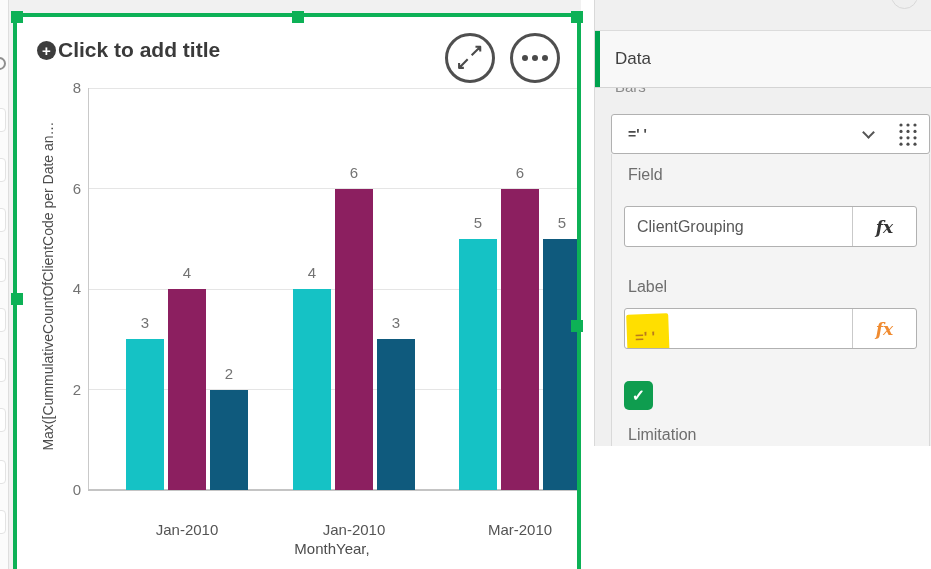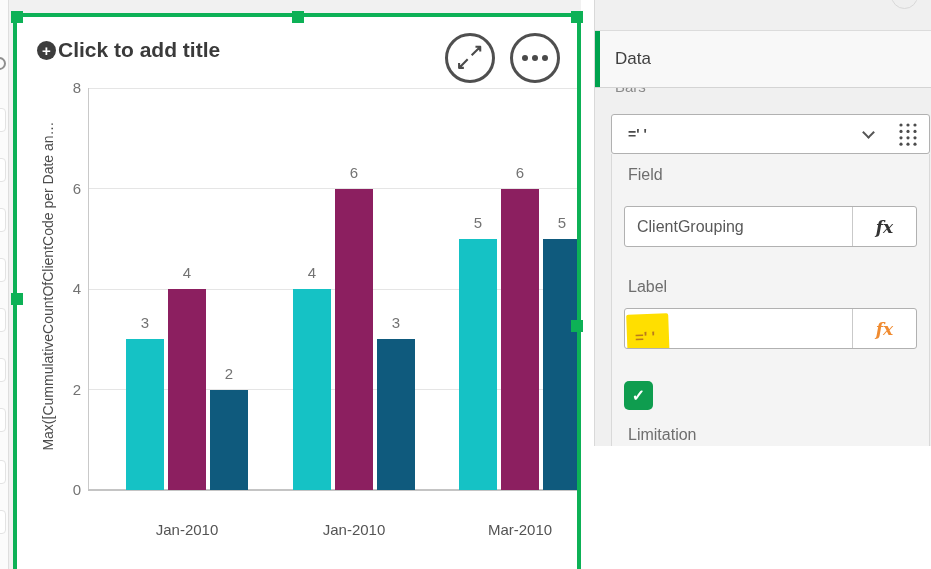--- a/index.html
+++ b/index.html
@@ -192,6 +192,7 @@
         <div class="x-tick" style="left: 448px;">Mar-2010</div>
       </div>
 
+    <div class="x-axis-title">MonthYear,</div>
   </div>
 
   <div class="sel-frame">

